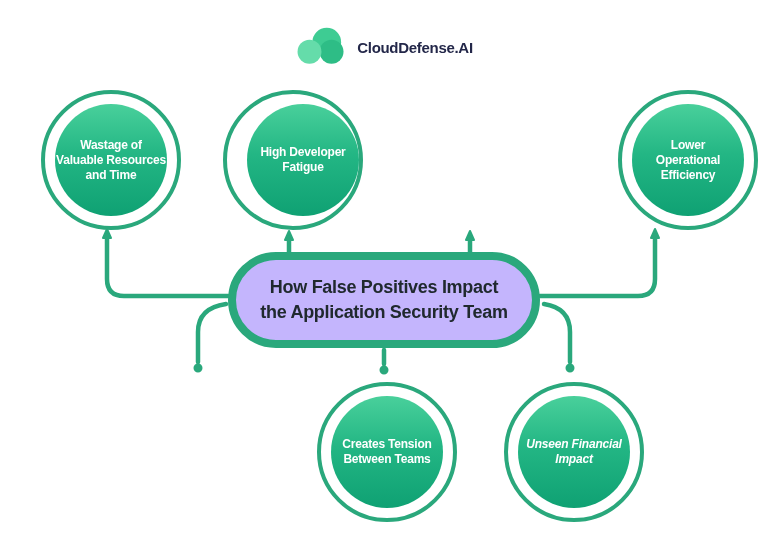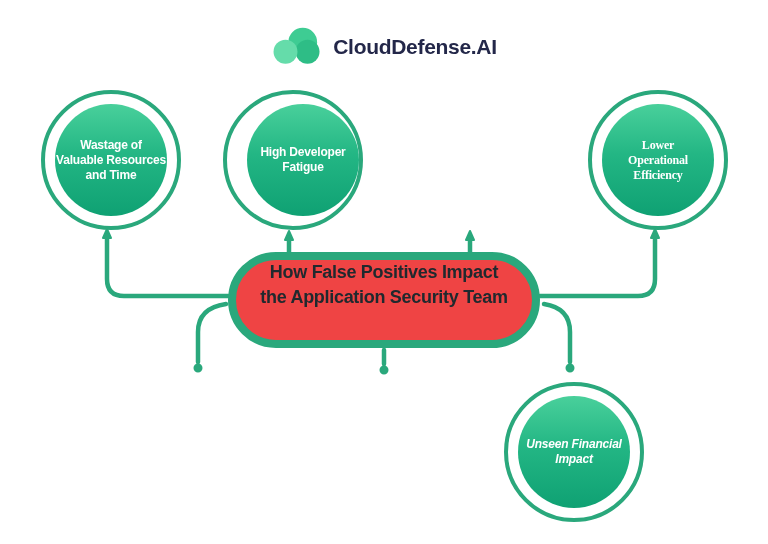--- a/index.html
+++ b/index.html
@@ -27,7 +27,7 @@
     gap: 10px;
   }
   .logo-text {
-    font-size: 21px;
+    font-size: 15px;
     font-weight: bold;
     color: #232749;
     letter-spacing: -0.3px;

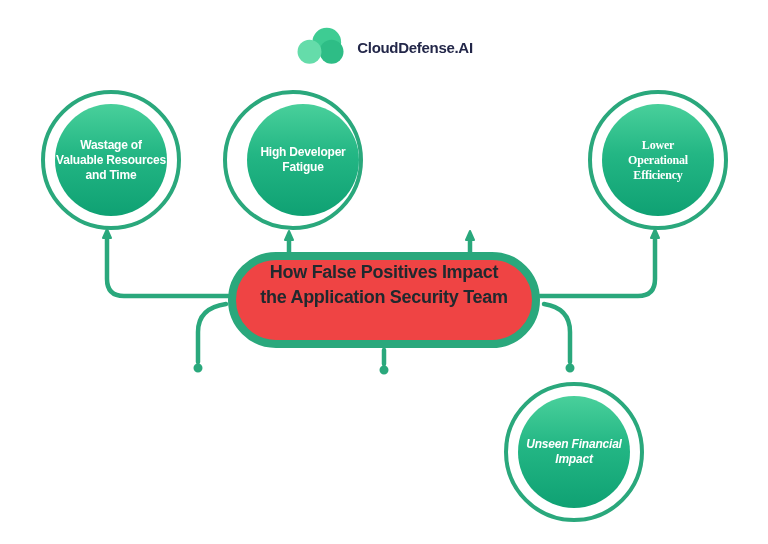--- a/index.html
+++ b/index.html
@@ -74,7 +74,7 @@
   .n1 { left: 41px;  top: 90px; justify-content: center; }
   .n2 { left: 223px; top: 90px; justify-content: flex-end; }
   .n3 { left: 404px; top: 90px; }
-  .n4 { left: 588px; top: 90px; font-family: Liberation Serif, serif; }
+  .n4 { left: 618px; top: 90px; }
   .n5 { left: 132px; top: 382px; }
   .n6 { left: 317px; top: 382px; }
   .n7 { left: 504px; top: 382px; font-style: italic; }

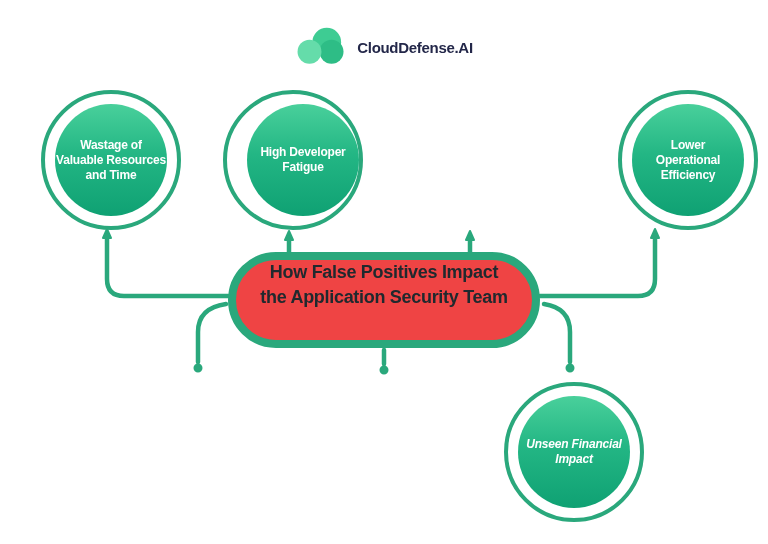--- a/index.html
+++ b/index.html
@@ -86,10 +86,11 @@
     top: 252px;
     width: 296px;
     height: 80px;
-    background: #ef4444;
+    background: #c4b5fd;
     border: 8px solid #2aa87c;
     border-radius: 48px;
     display: flex;
+    align-items: center;
     justify-content: center;
     text-align: center;
     z-index: 2;

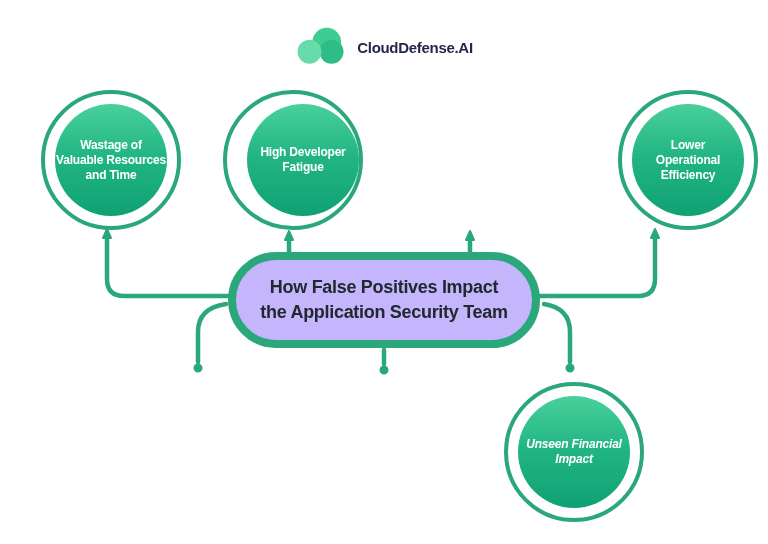--- a/index.html
+++ b/index.html
@@ -174,6 +174,12 @@
 the Application Security Team</span>
   </div>
 
+  <div class="node n6">
+    <div class="node-inner">
+      <span class="node-label">Creates Tension
+Between Teams</span>
+    </div>
+  </div>
   <div class="node n7">
     <div class="node-inner">
       <span class="node-label">Unseen Financial

